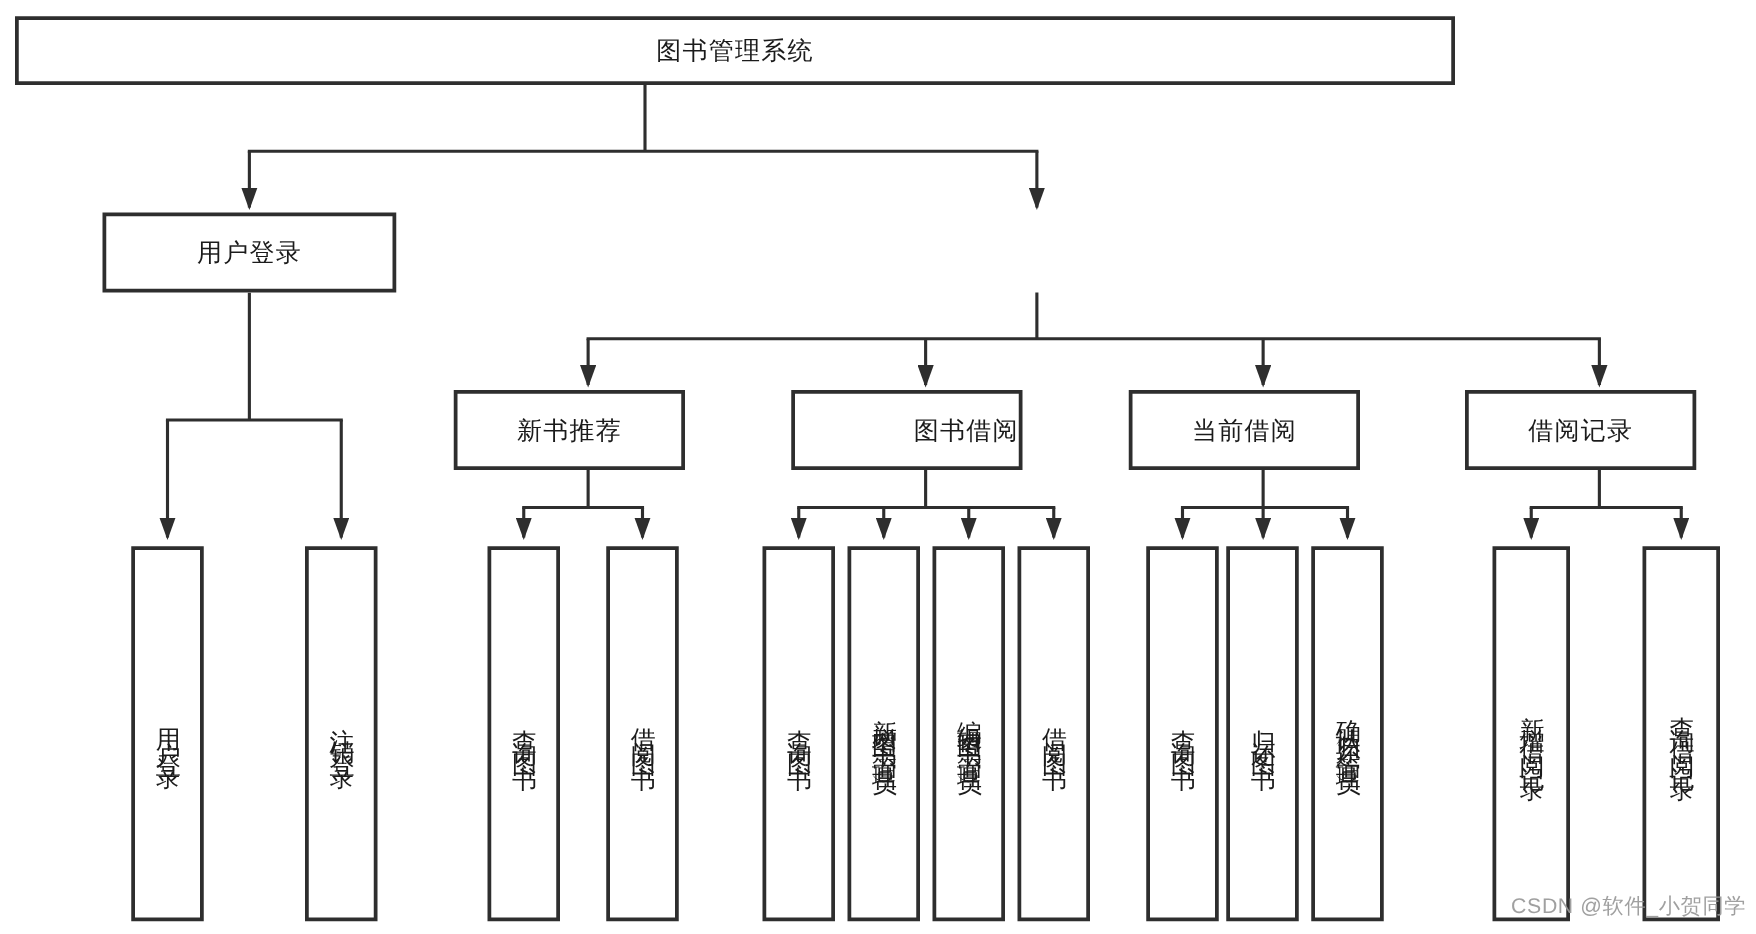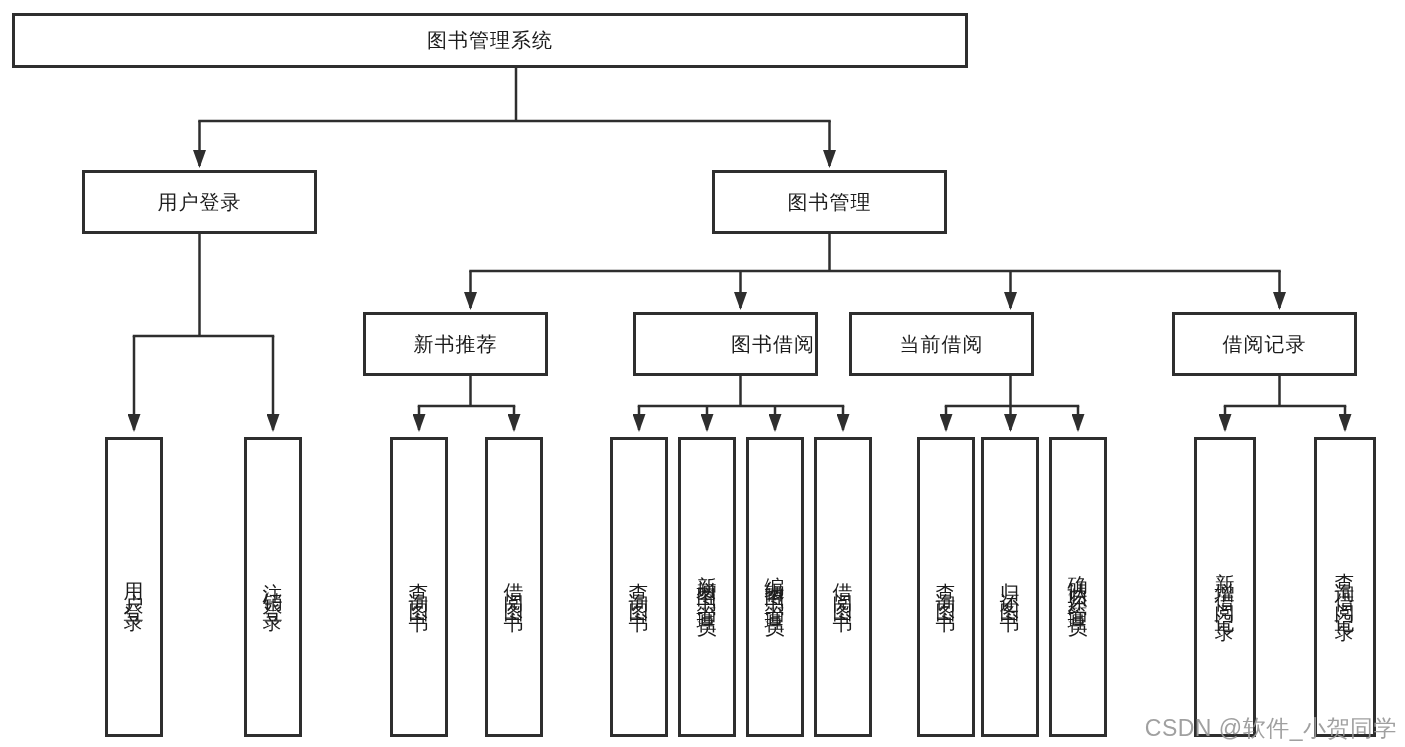--- a/index.html
+++ b/index.html
@@ -39,7 +39,7 @@
   }
   .vnode span.tight { letter-spacing: 6px; }
   
-  #n-root  { left: 12px;  top: 13px;  width: 956px; height: 55px; }
+  #n-root  { left: 12px;  top: 13px;  width: 1152px; height: 55px; }
   #n-login { left: 82px;  top: 170px; width: 235px;  height: 64px; }
   #n-mgmt  { left: 712px; top: 170px; width: 235px;  height: 64px; }
   .lv3 { top: 312px; width: 185px; height: 64px; }

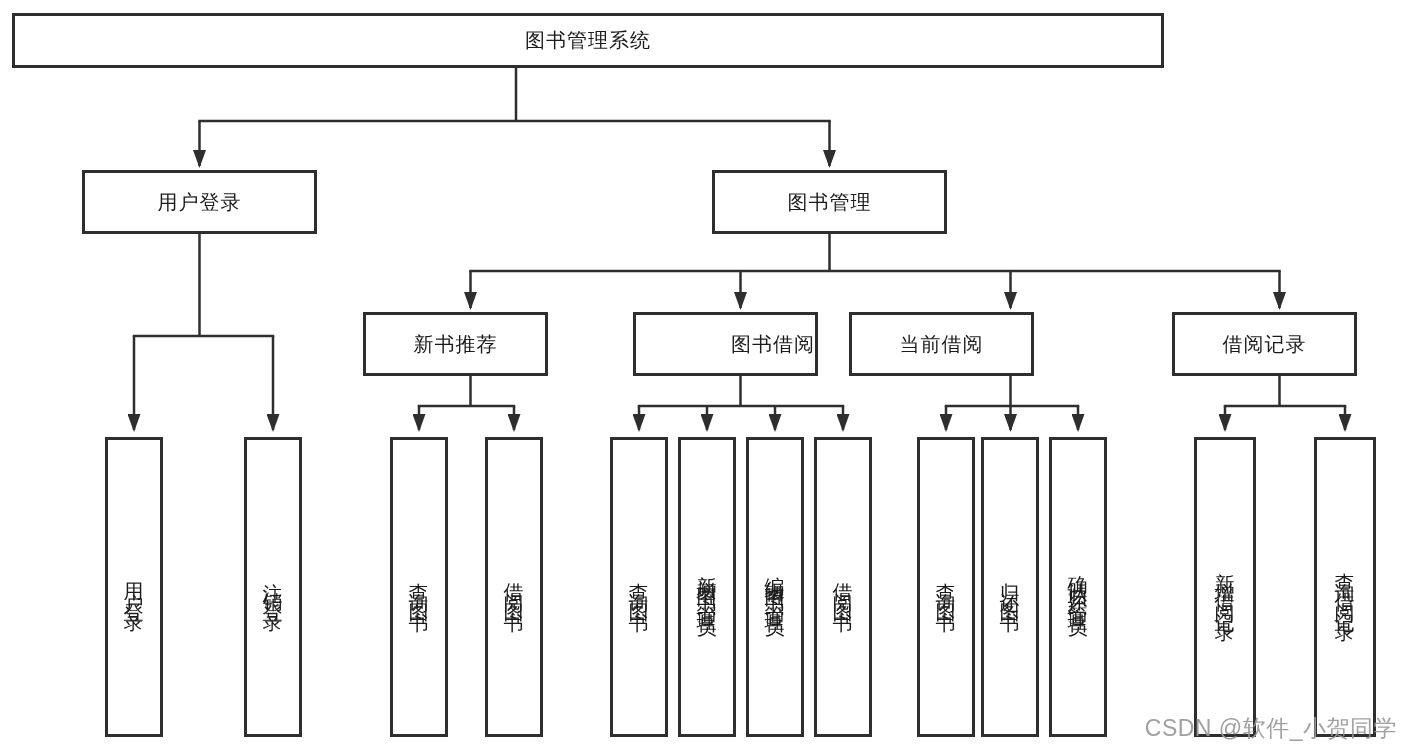--- a/index.html
+++ b/index.html
@@ -134,9 +134,6 @@
   <div class="node hnode" id="n-login">
     <span>用户登录</span>
   </div>
-  <div class="node hnode" id="n-mgmt">
-    <span>图书管理</span>
-  </div>
 
   <div class="node hnode lv3" id="n-recommend">
     <span>新书推荐</span>

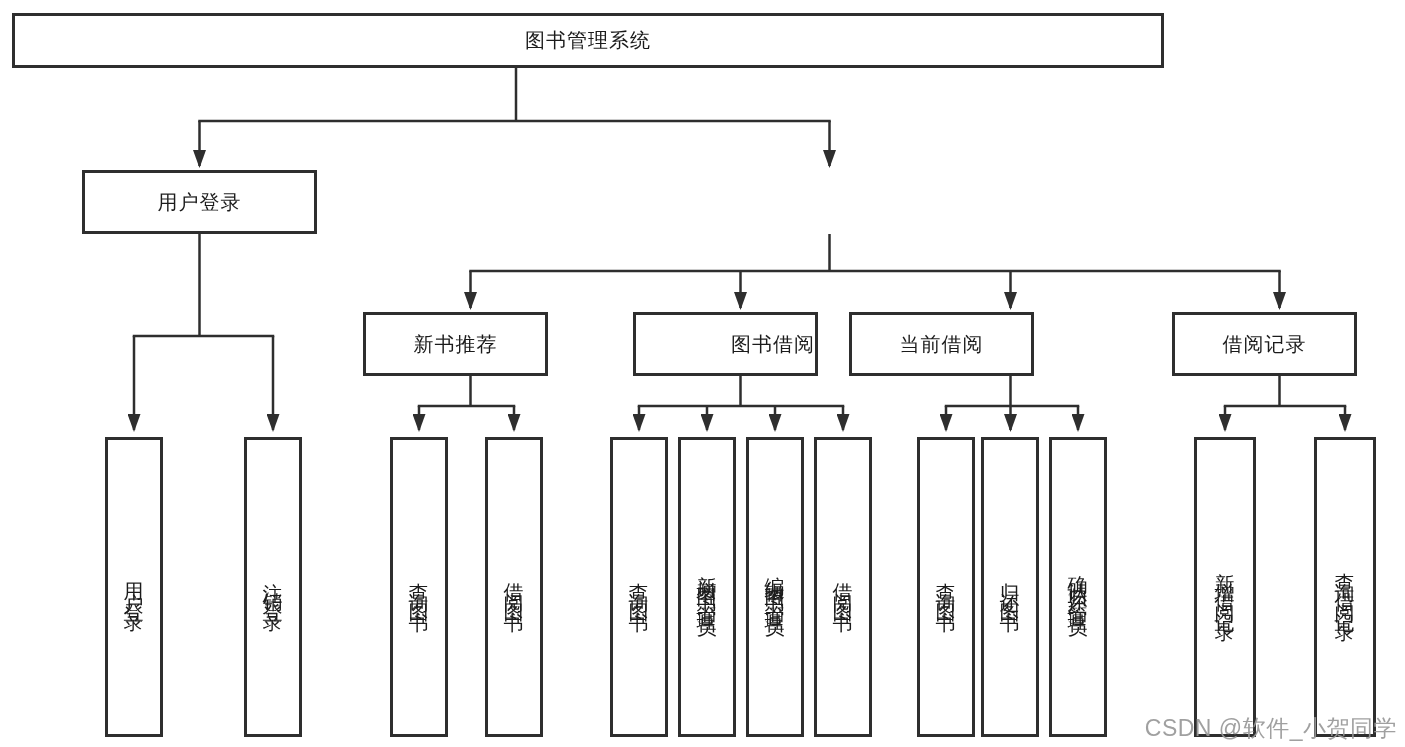--- a/index.html
+++ b/index.html
@@ -45,7 +45,7 @@
   .lv3 { top: 312px; width: 185px; height: 64px; }
   #n-recommend { left: 363px; }
   #n-borrow    { left: 633px; justify-content: flex-end; }
-  #n-current   { left: 849px; }
+  #n-current   { left: 903px; }
   #n-records   { left: 1172px; }
   .leaf { top: 437px; width: 58px; height: 300px; }
   #lf-user-login   { left: 105px; }

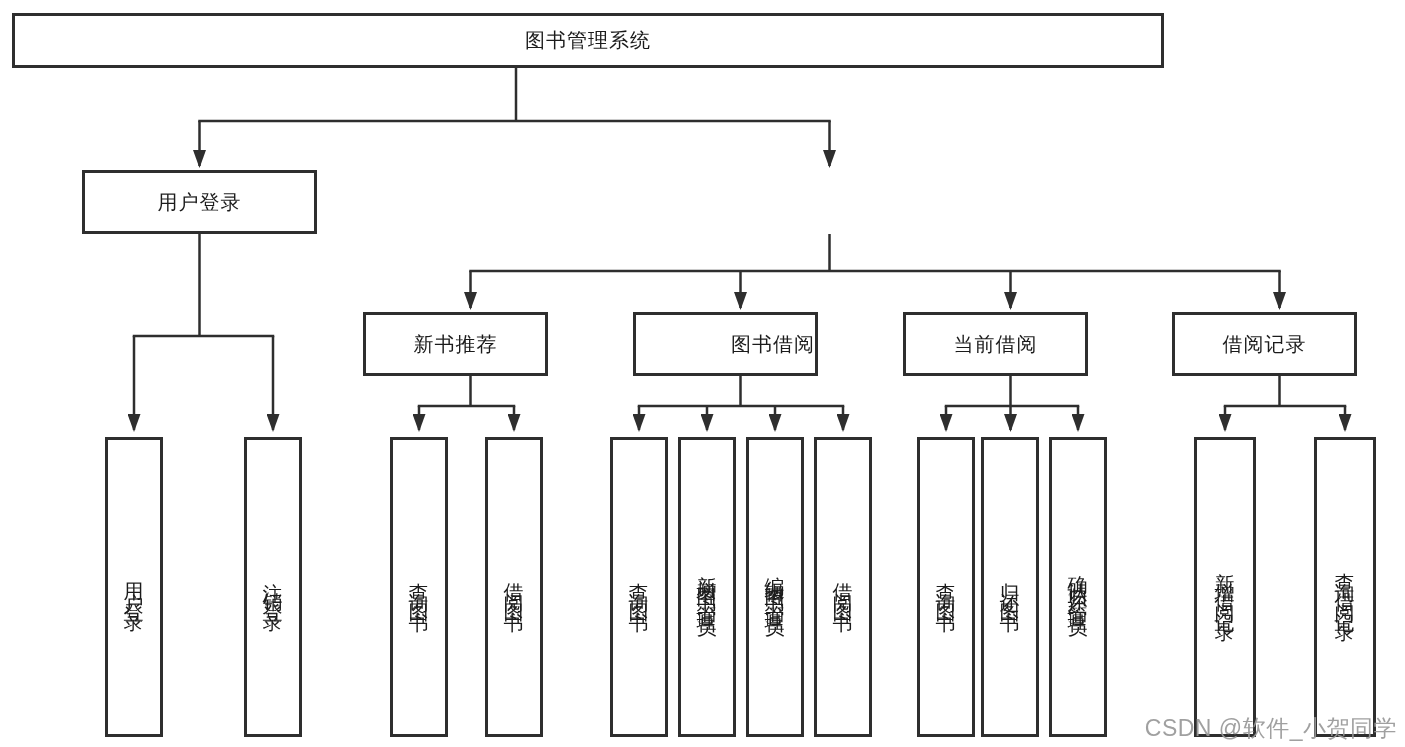--- a/index.html
+++ b/index.html
@@ -66,7 +66,7 @@
     right: 8px;
     top: 713px;
     z-index: 3;
-    font-size: 23px;
+    font-size: 17px;
     color: rgba(152,152,152,0.92);
     letter-spacing: 0.5px;
     white-space: nowrap;

